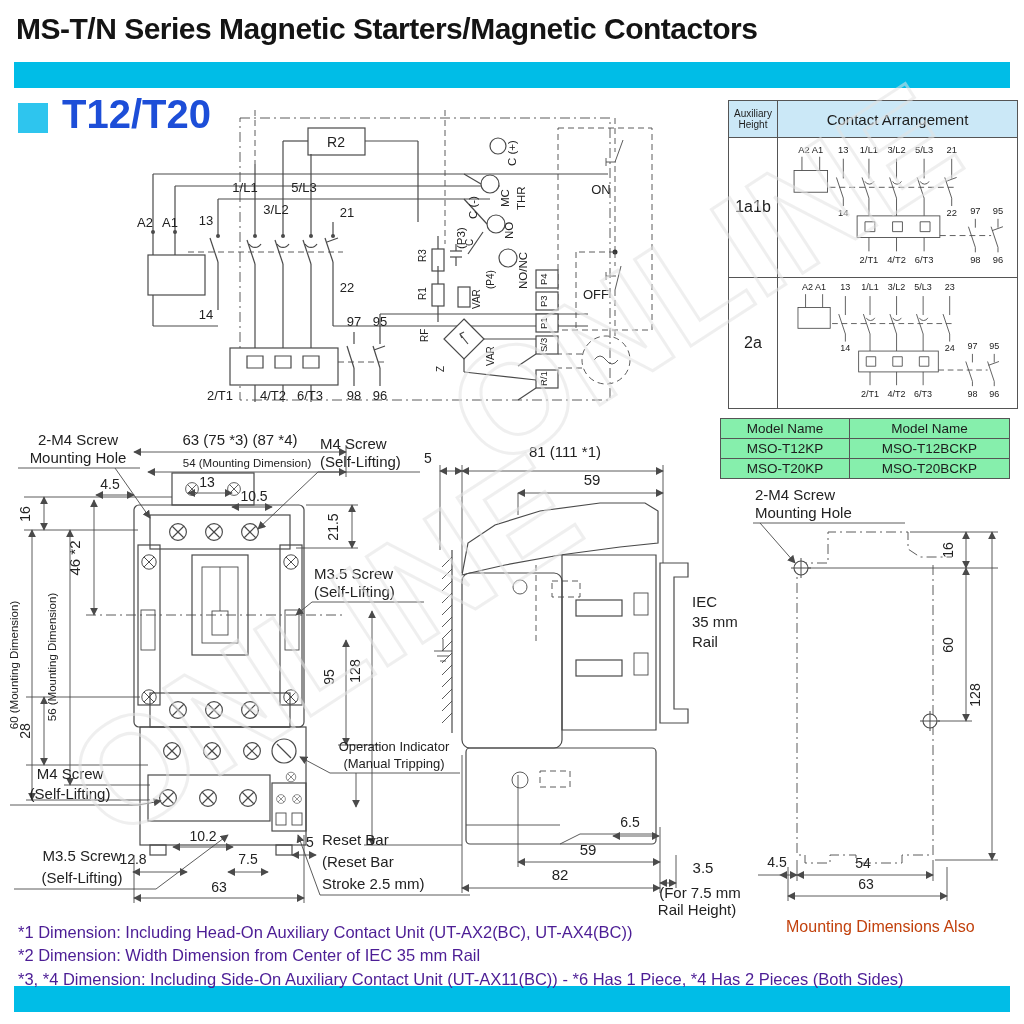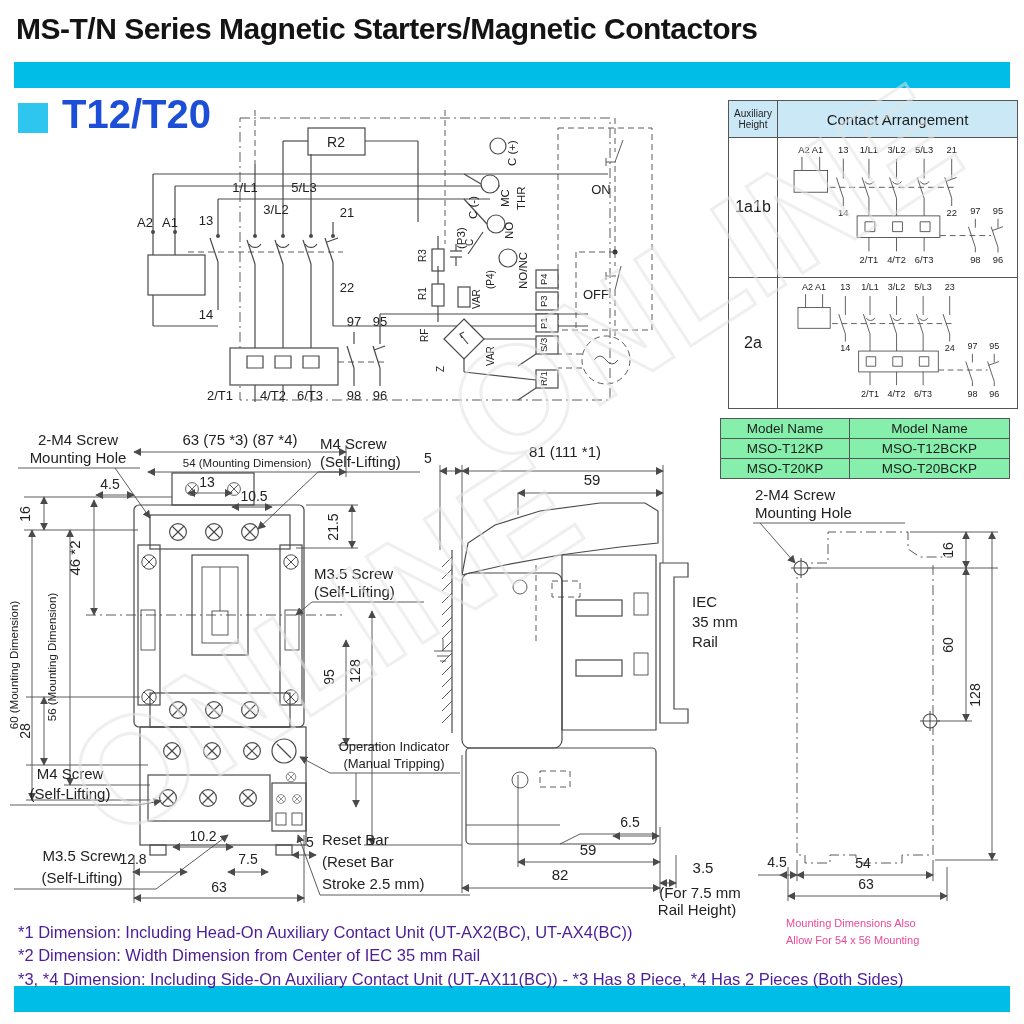--- a/index.html
+++ b/index.html
@@ -40,8 +40,8 @@
   .modeltbl td{border:1.5px solid #555;height:19px;text-align:center;font-size:13.5px;padding:0}
   .foot{position:absolute;left:18px;top:921px;font-size:16.5px;line-height:1.42;
         color:#4c1d95;z-index:2}
-  .mcap{position:absolute;left:786px;top:915px;font-size:11px;line-height:1.5;
-        color:#ec4899;z-index:2}
+  .mcap{position:absolute;left:786px;top:915px;font-size:16px;line-height:1.5;
+        color:#c2410c;z-index:2}
 </style>
 </head>
 <body>

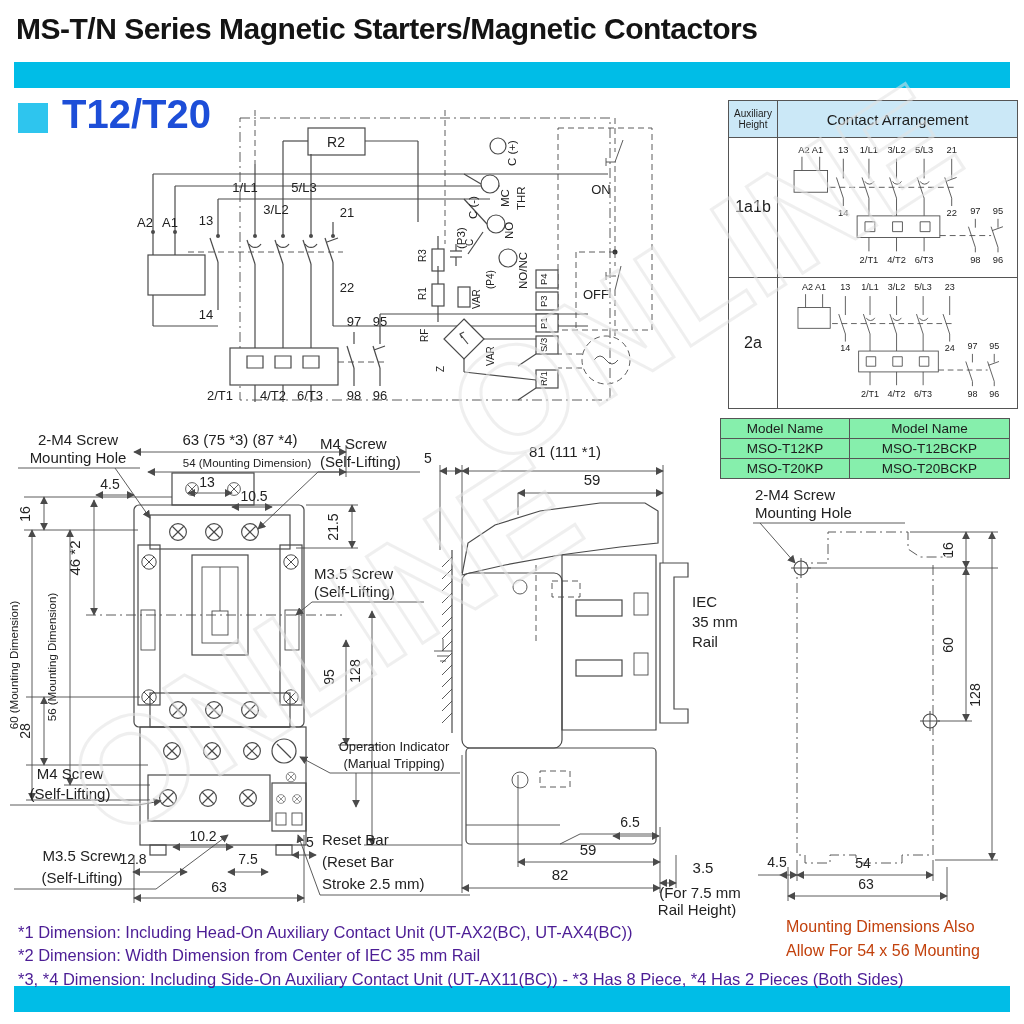--- a/index.html
+++ b/index.html
@@ -625,7 +625,6 @@
 
   <div class="mcap">
     <div>Mounting Dimensions Also</div>
-    <div>Allow For 54 x 56 Mounting</div>
   </div>
 
   <div class="foot">

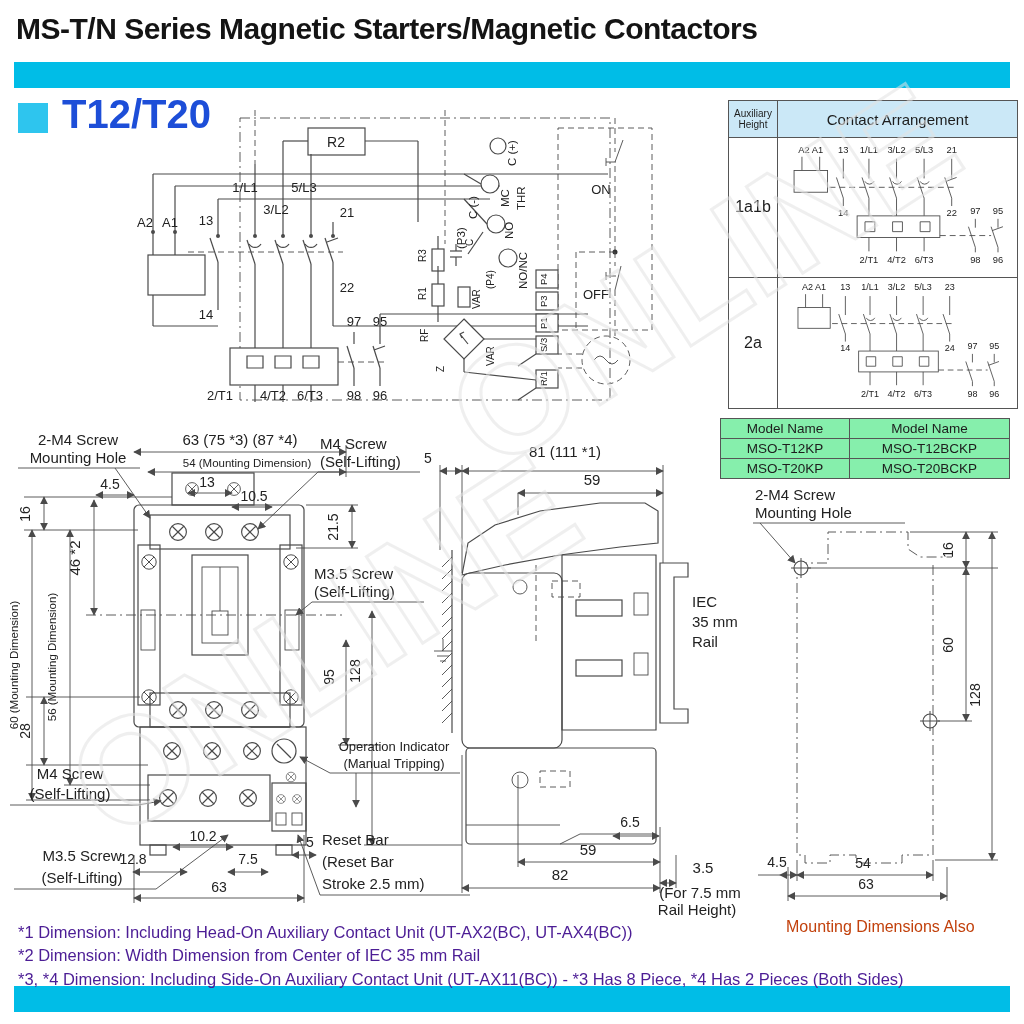--- a/index.html
+++ b/index.html
@@ -630,7 +630,7 @@
   <div class="foot">
     <div>*1 Dimension: Including Head-On Auxiliary Contact Unit (UT-AX2(BC), UT-AX4(BC))</div>
     <div>*2 Dimension: Width Dimension from Center of IEC 35 mm Rail</div>
-    <div>*3, *4 Dimension: Including Side-On Auxiliary Contact Unit (UT-AX11(BC)) - *3 Has 8 Piece, *4 Has 2 Pieces (Both Sides)</div>
+    <div>*3, *4 Dimension: Including Side-On Auxiliary Contact Unit (UT-AX11(BC)) - *6 Has 1 Piece, *4 Has 2 Pieces (Both Sides)</div>
   </div>
 
   <div class="bar bottom"></div>

